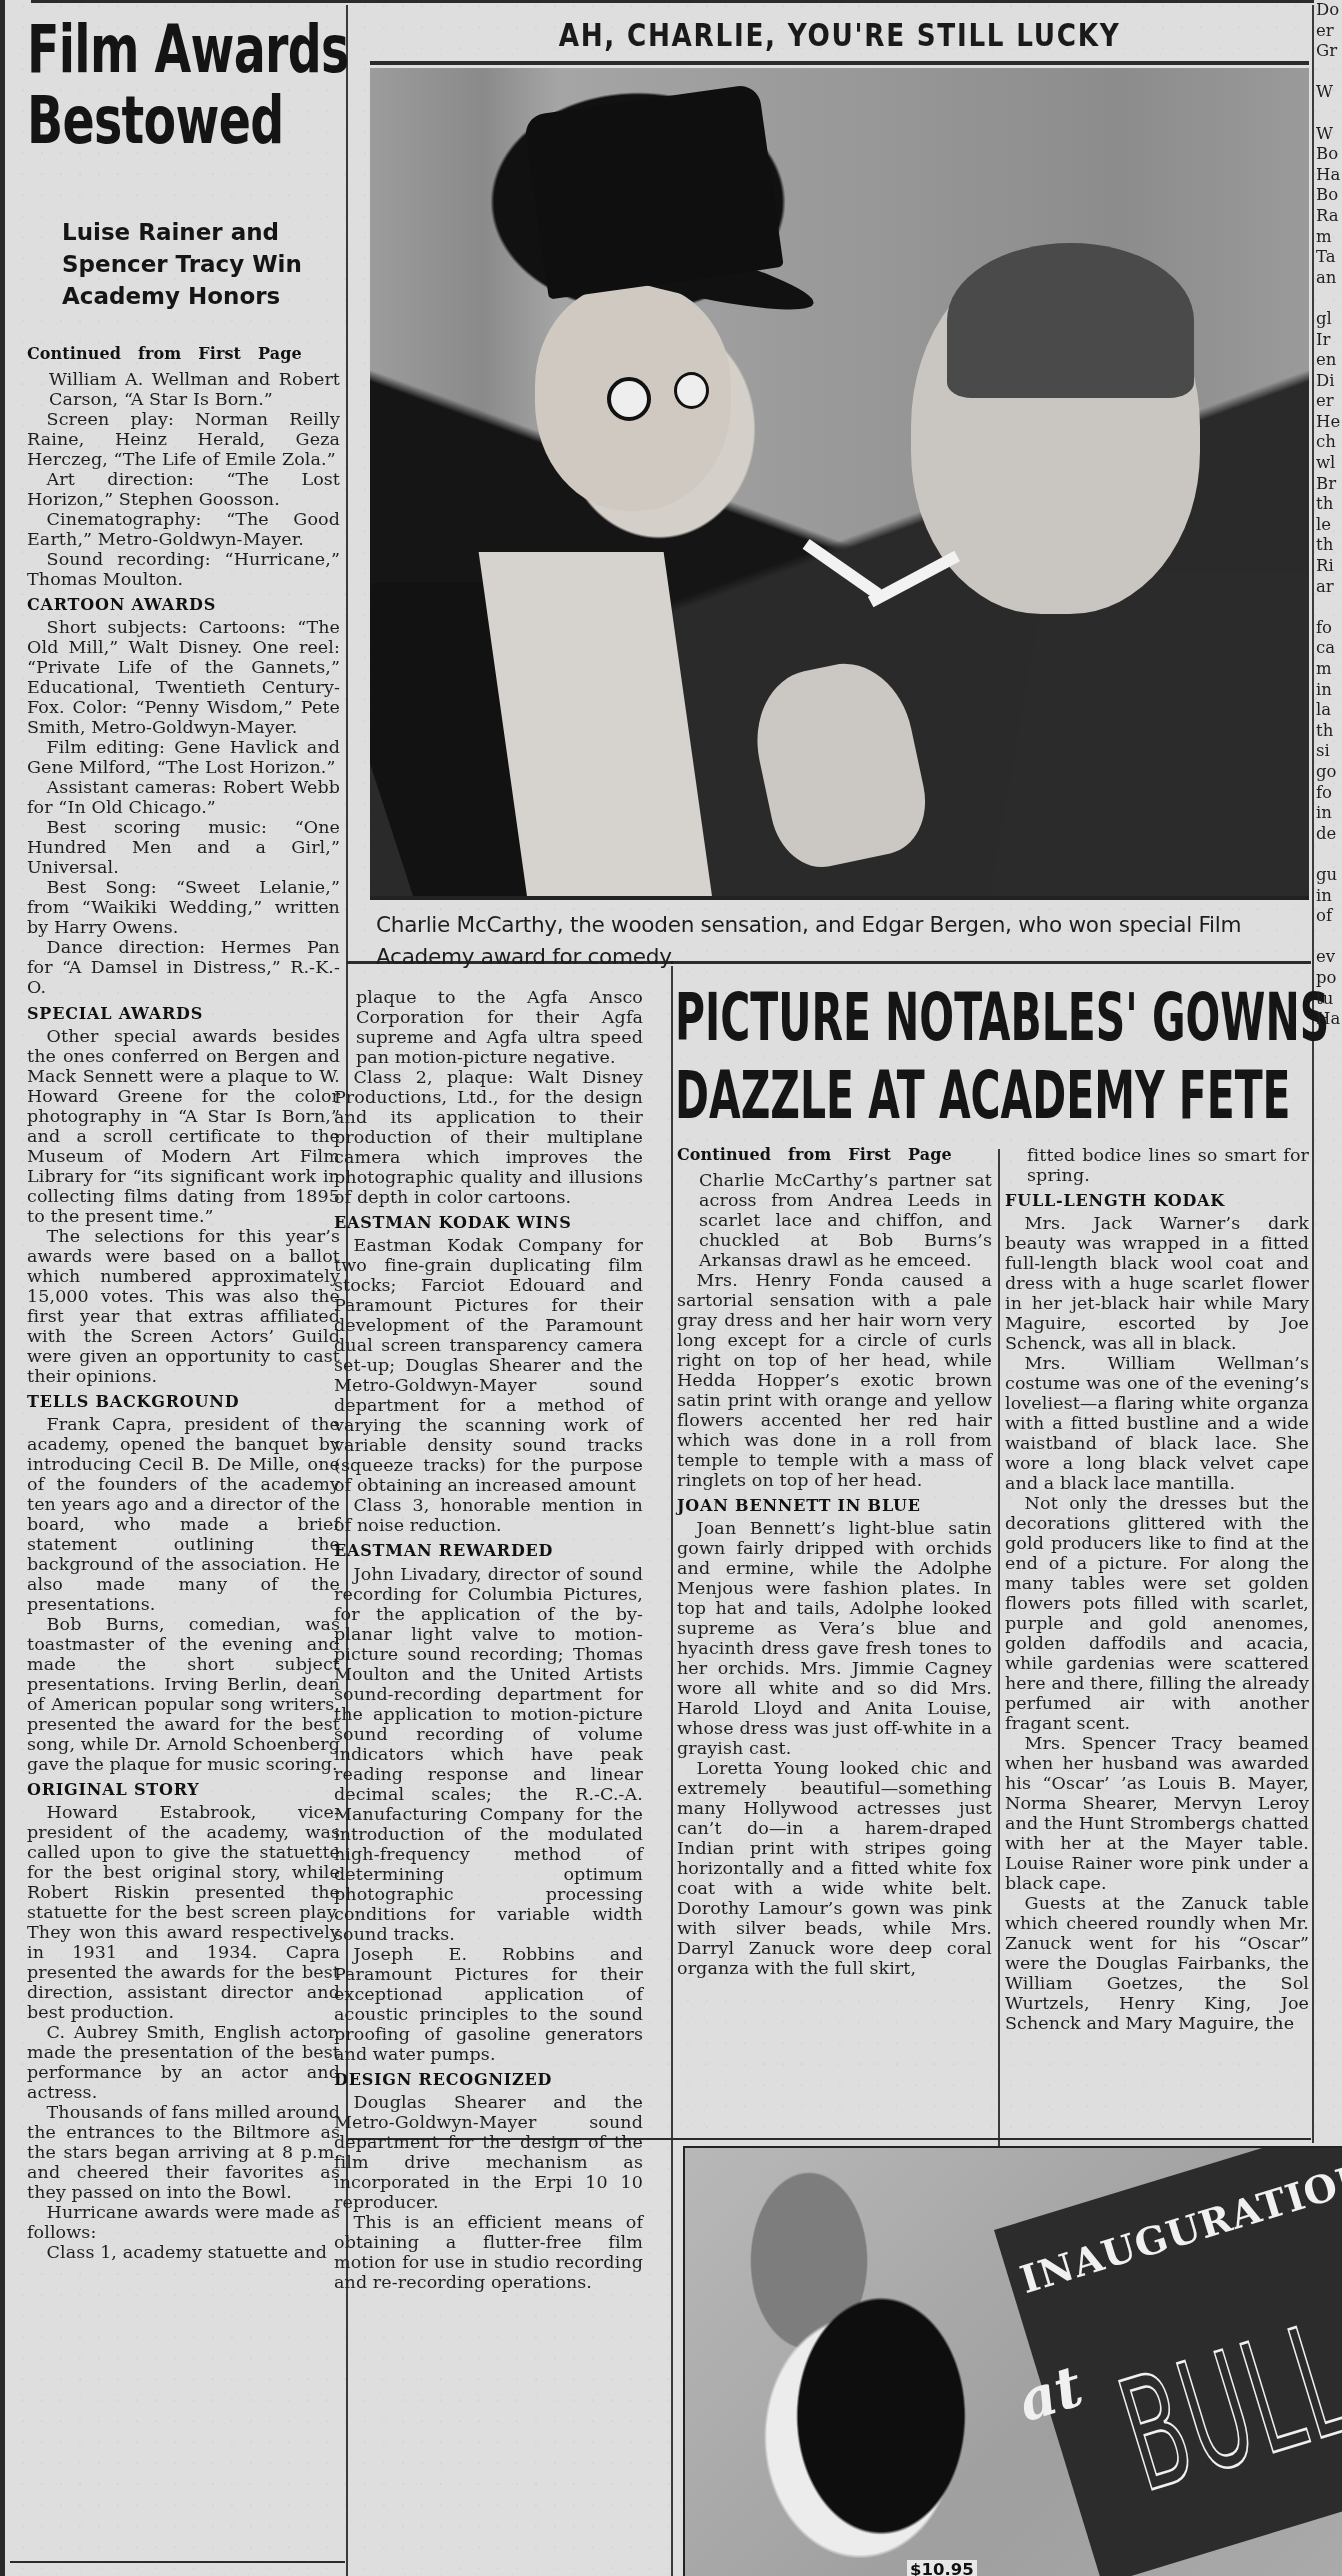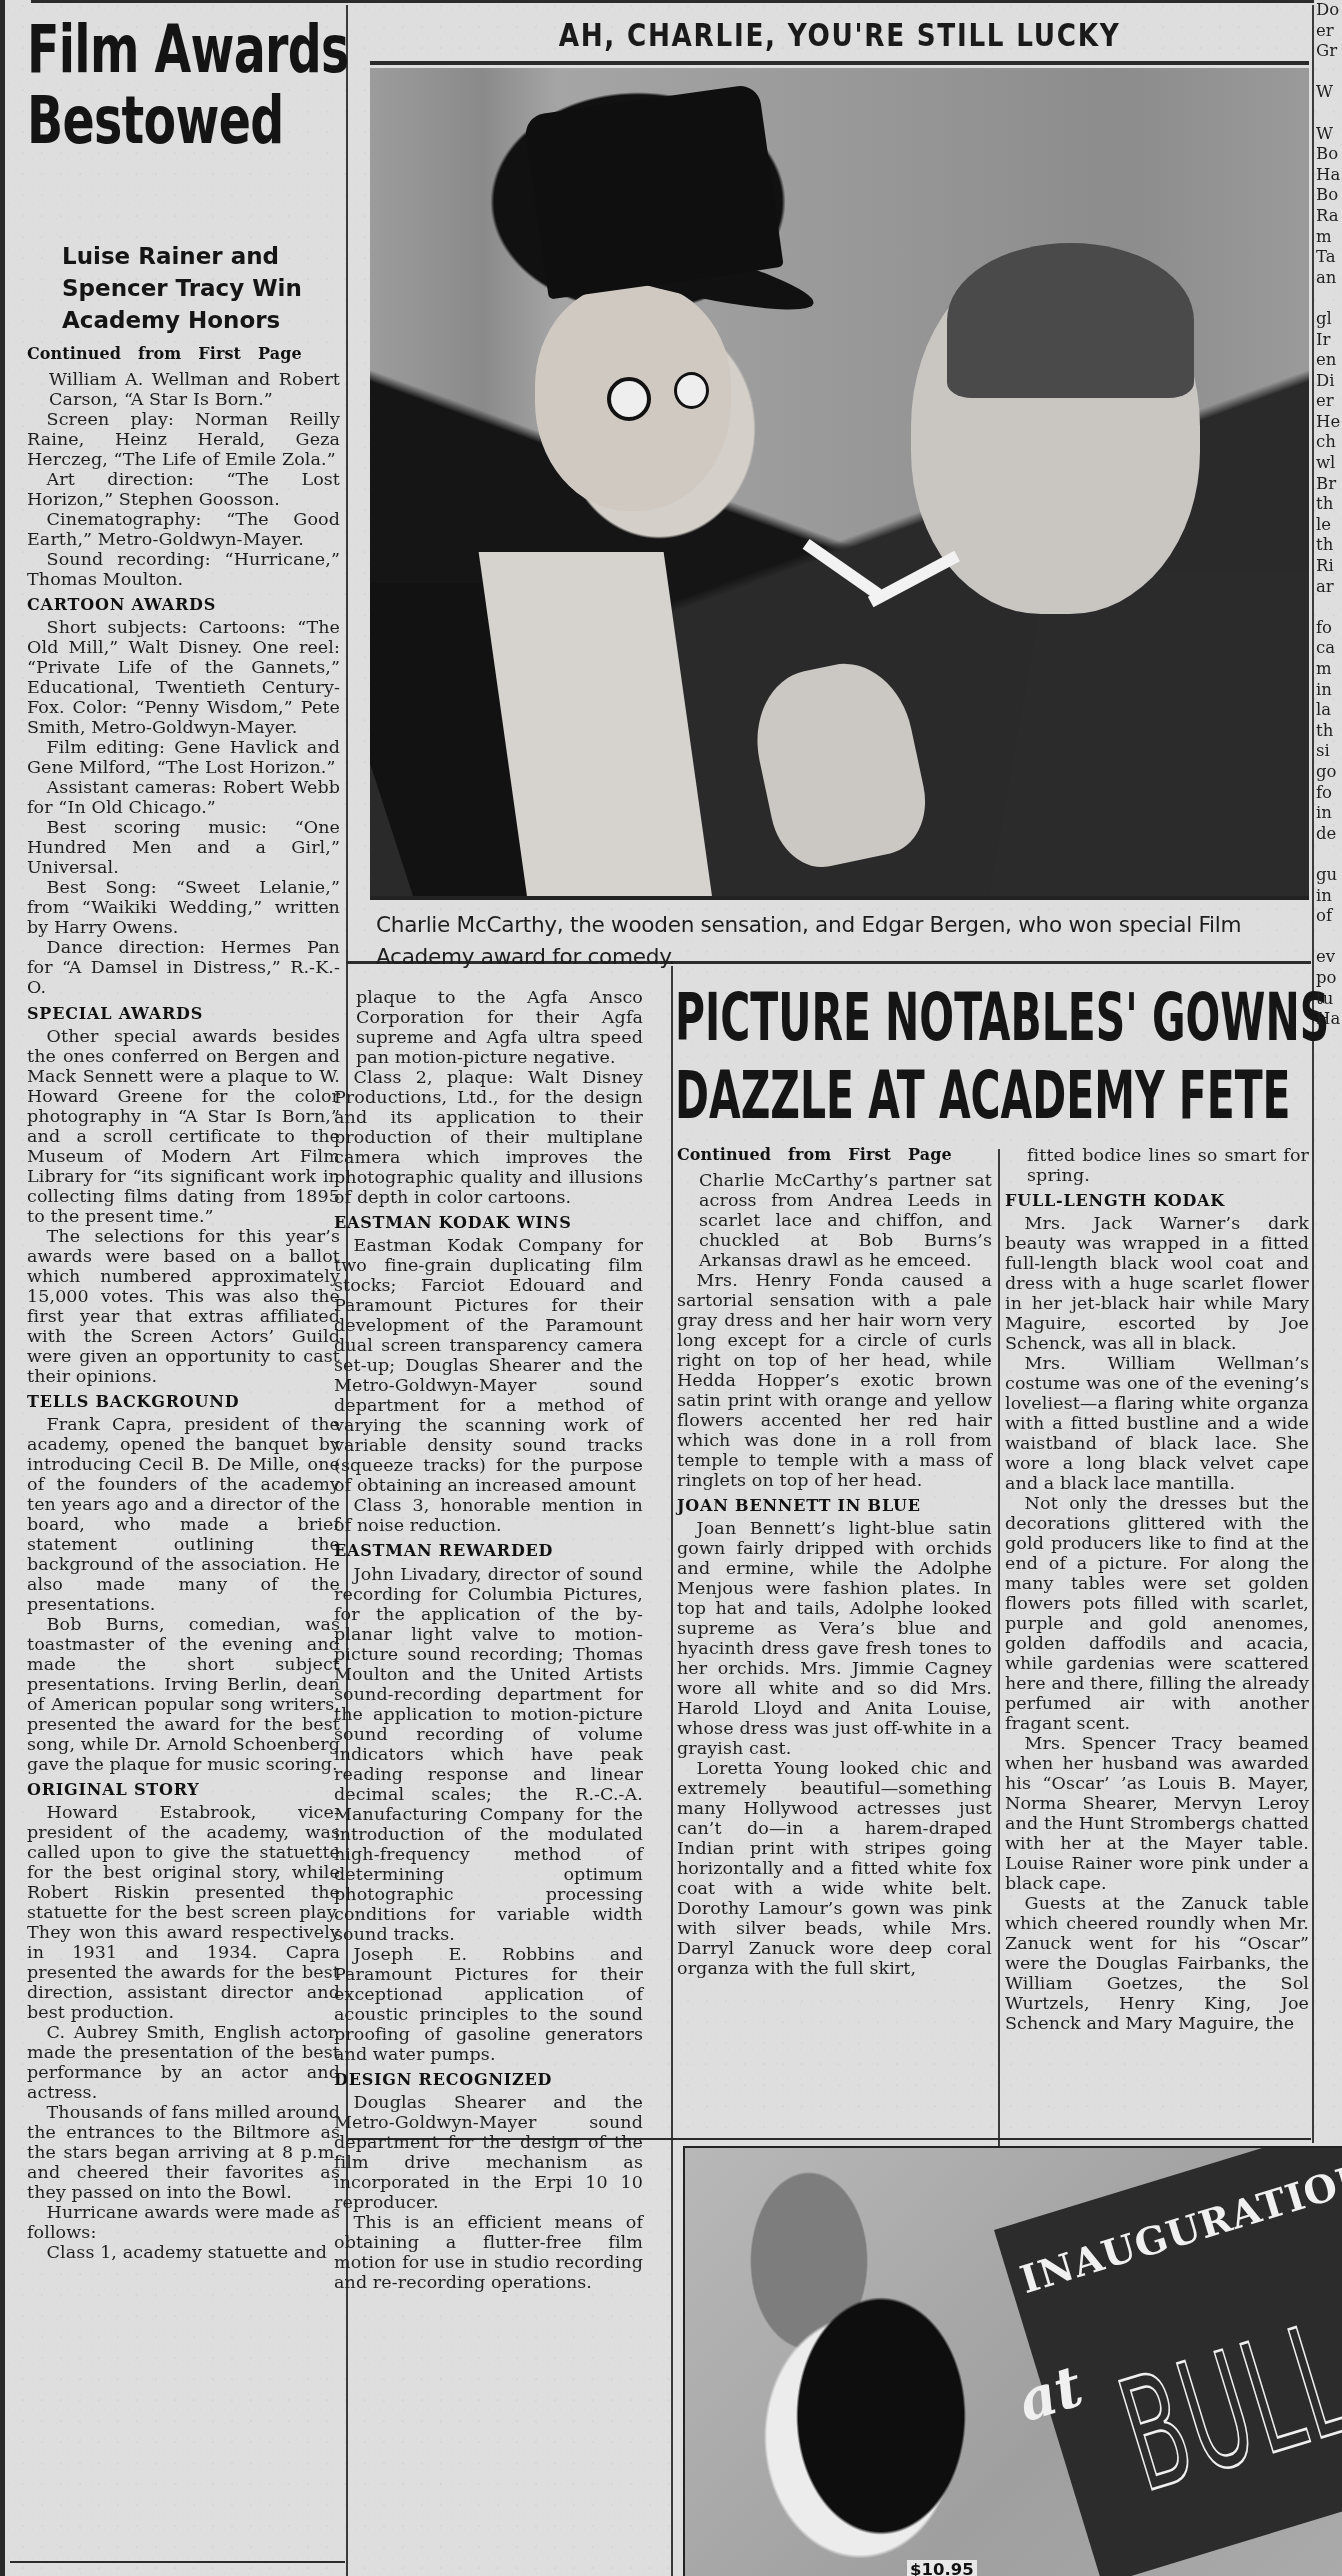--- a/index.html
+++ b/index.html
@@ -50,7 +50,7 @@
   .deck {
     position:absolute; left:62px; top:216px; width:242px;
     font-family: "DejaVu Sans", sans-serif; font-weight: bold;
-    font-size: 23px; line-height: 32px; color:#151515;margin-top:24px;
+    font-size: 23px; line-height: 32px; color:#151515;
   }
 
   

